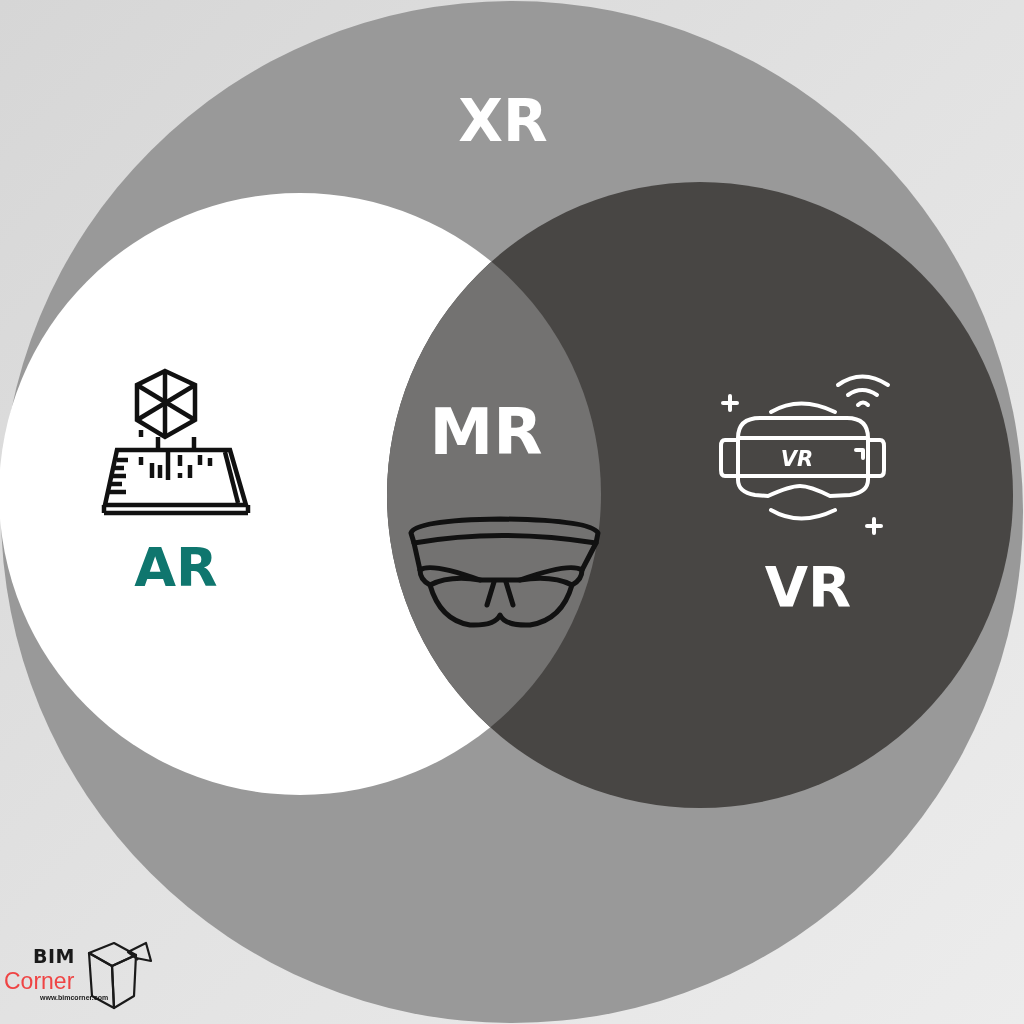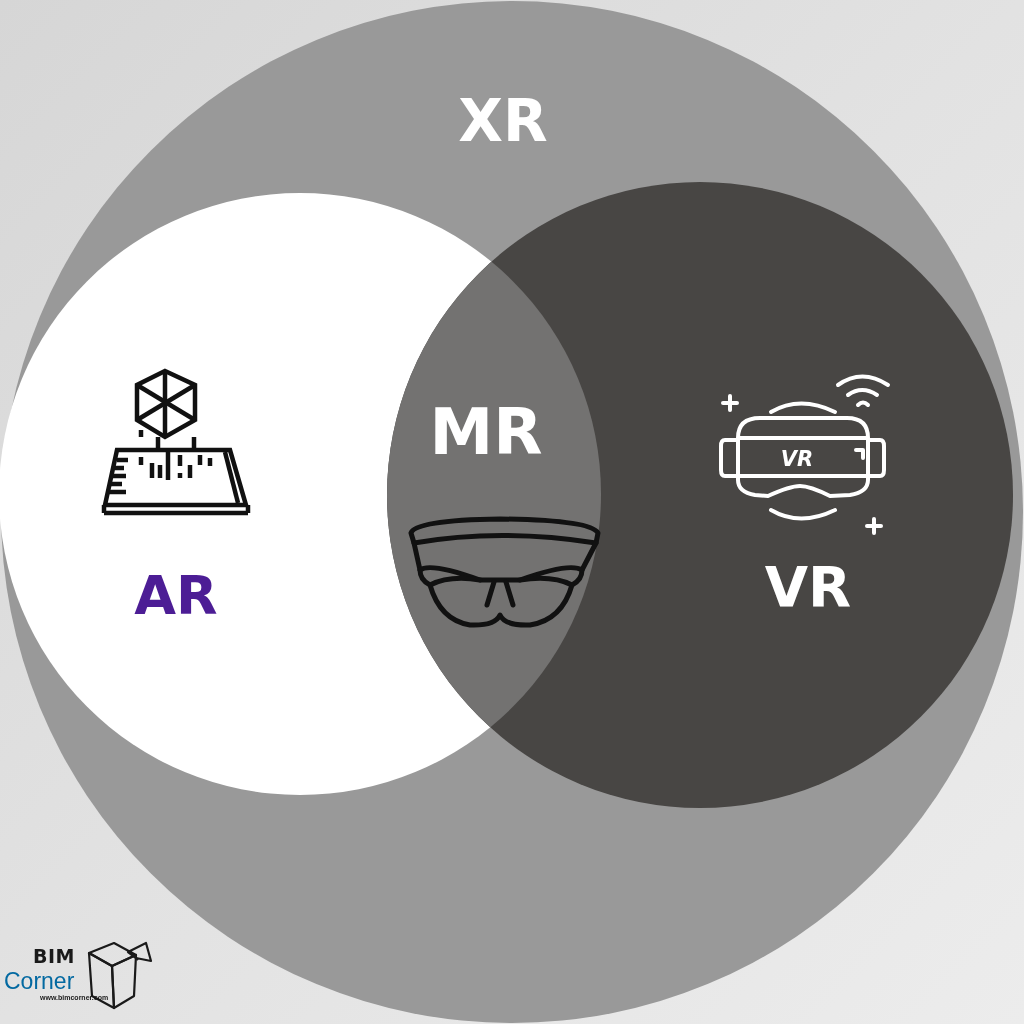--- a/index.html
+++ b/index.html
@@ -112,7 +112,7 @@
 </svg>
 
 <div class="label" style="left:503px; top:121px; font-size:58px; color:#ffffff;text-align:center;">XR</div>
-<div class="label" style="left:176px; top:596px; font-size:54px; color:#4c1d95;">AR</div>
+<div class="label" style="left:176px; top:568px; font-size:54px; color:#0f766e;">AR</div>
 <div class="label" style="left:486px; top:432px; font-size:64px; color:#ffffff;">MR</div>
 <div class="label" style="left:808px; top:587px; font-size:56px; color:#ffffff;">VR</div>
 

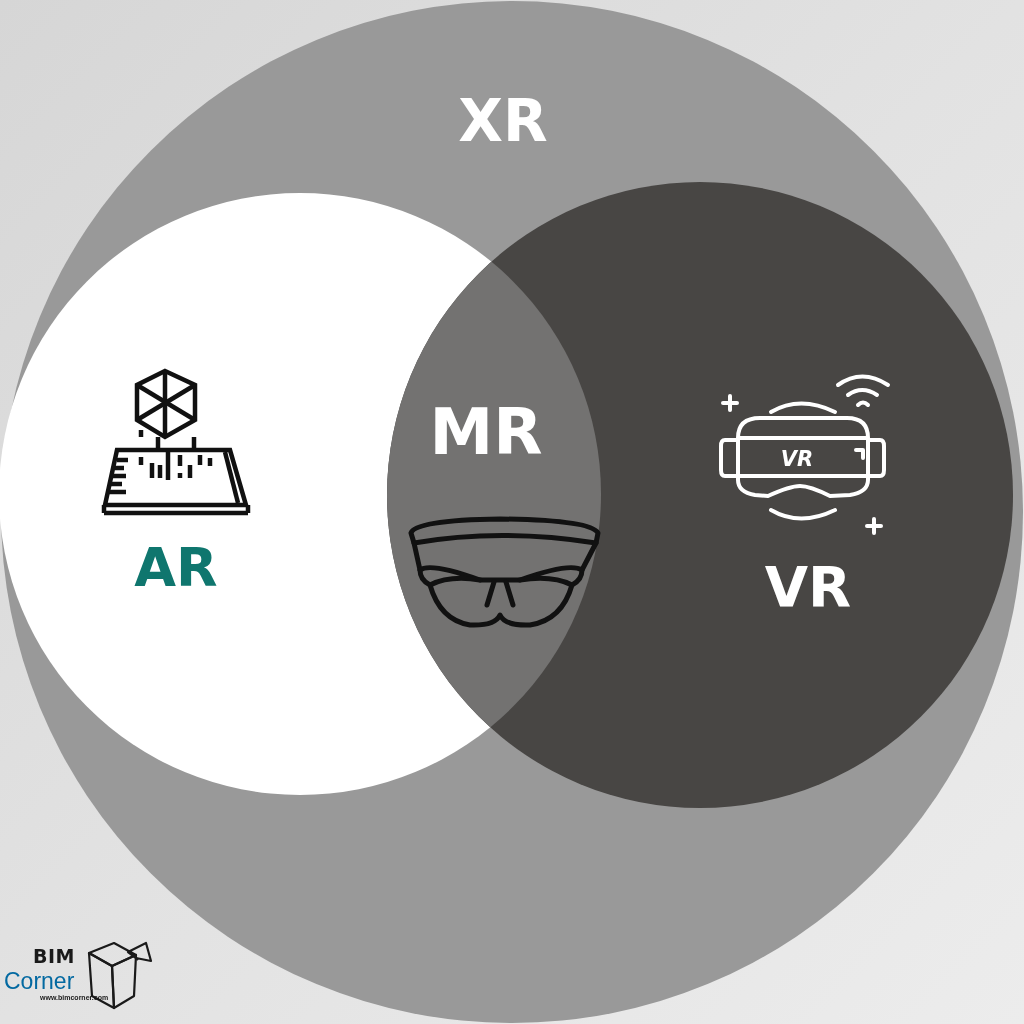--- a/index.html
+++ b/index.html
@@ -17,7 +17,7 @@
     }
     .logo { position: absolute; left: 0; top: 930px; width: 170px; height: 90px; }
     .logo-bim { position: absolute; left: 33px; top: 15px; font-family: "DejaVu Sans", sans-serif; font-weight: 700; font-size: 19px; color: #1a1a1a; letter-spacing: 0.5px; }
-    .logo-corner { position: absolute; left: 4px; top: 38px; font-family: "Liberation Sans", sans-serif; font-size: 23px; color: #0369a1; }
+    .logo-corner { position: absolute; left: 4px; top: 38px; font-family: "Liberation Sans", sans-serif; font-size: 23px; color: #ef4444; }
     .logo-url { position: absolute; left: 40px; top: 64px; font-family: "Liberation Sans", sans-serif; font-size: 7px; color: #1a1a1a; font-weight: 700; }
     .logo-box { position: absolute; left: 86px; top: 8px; width: 68px; height: 75px; }
   </style>

